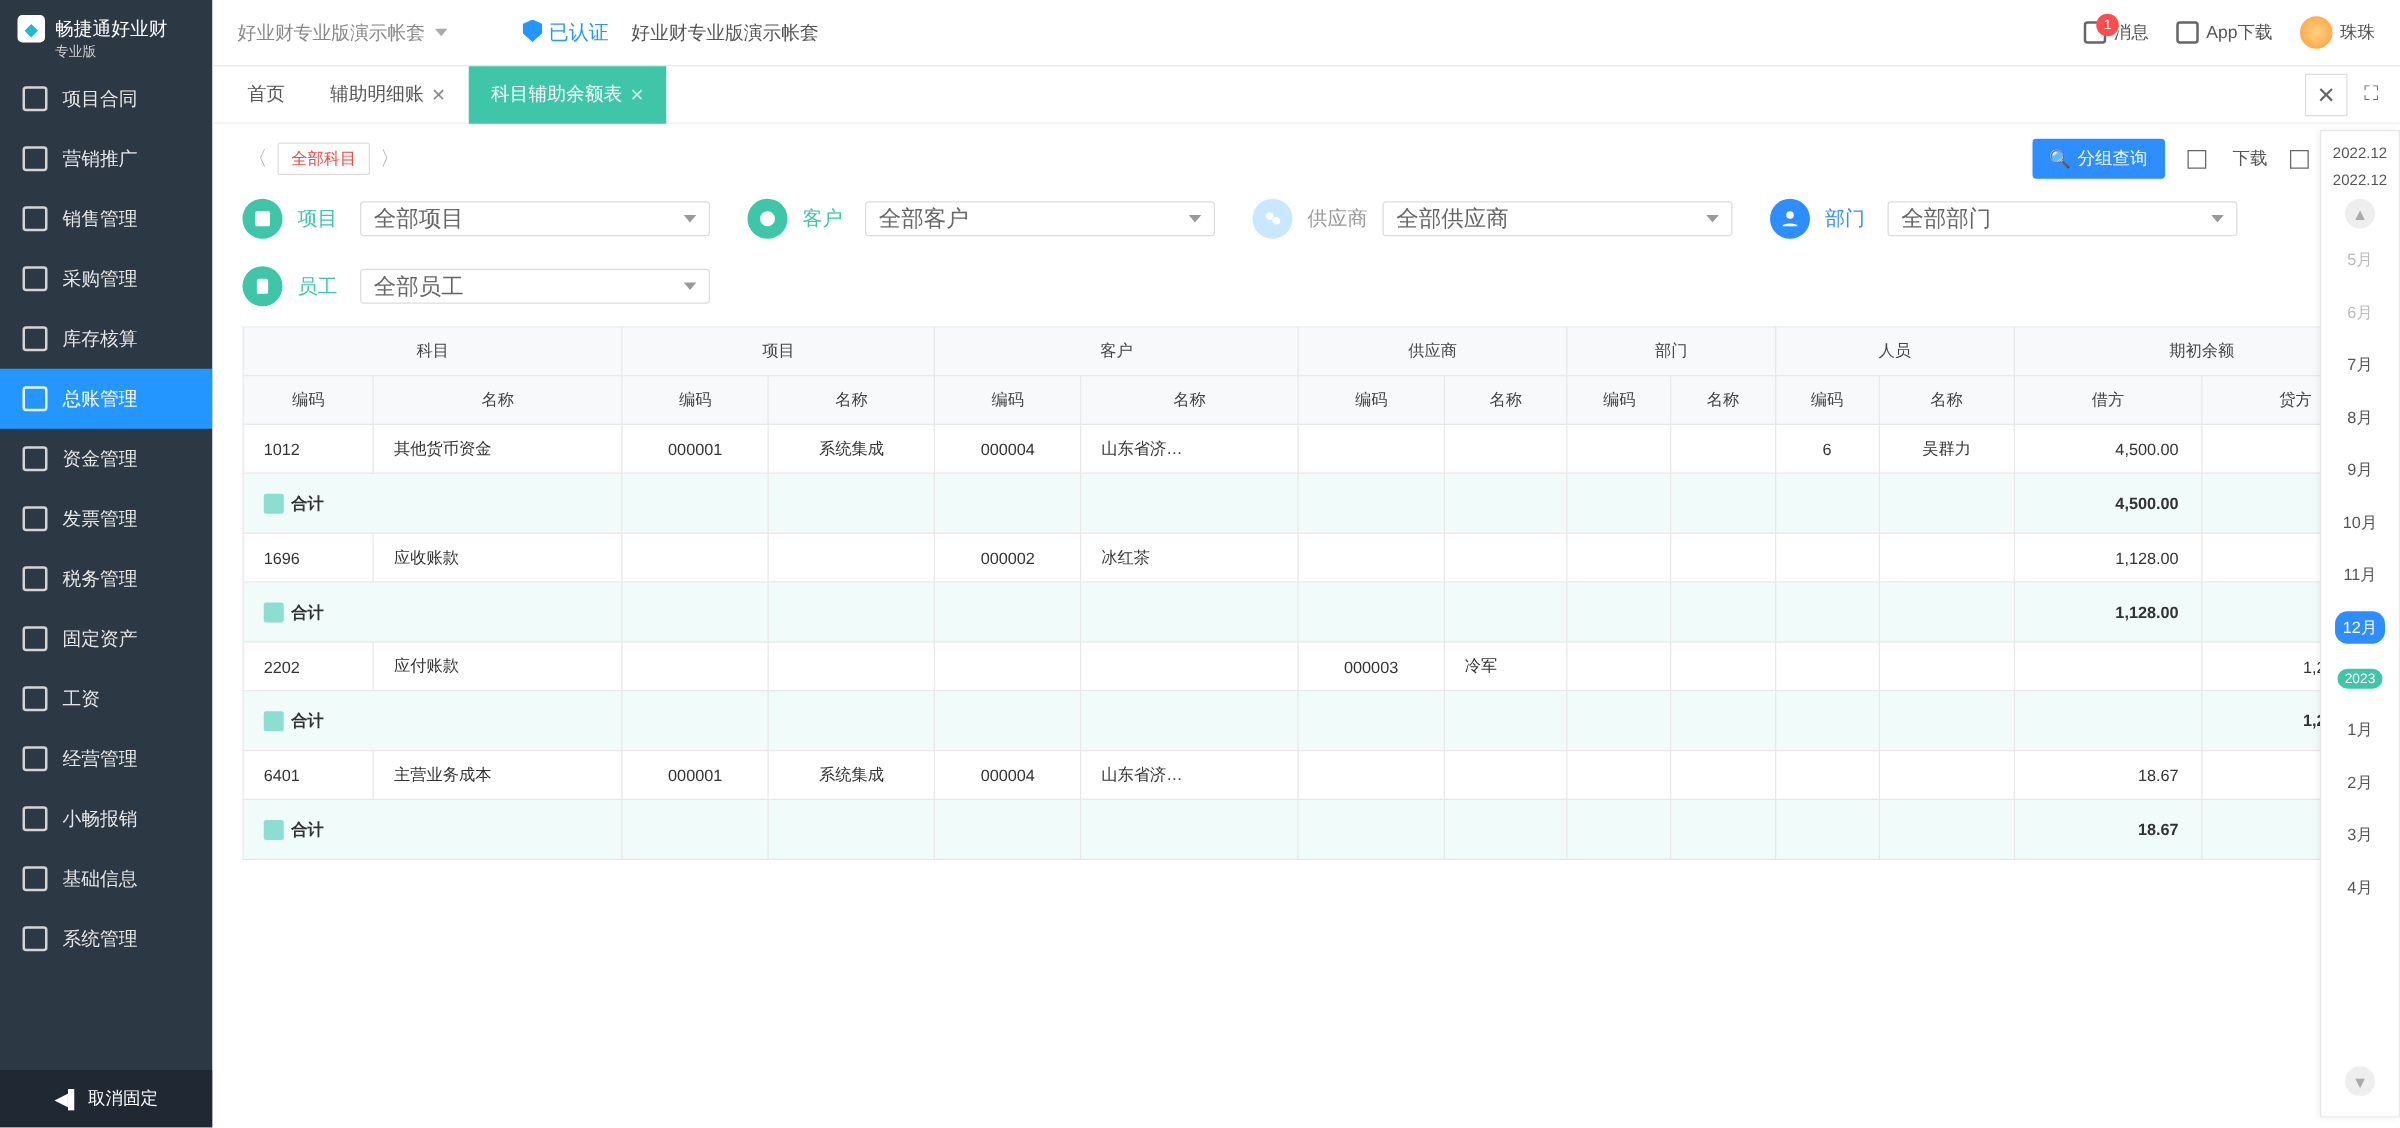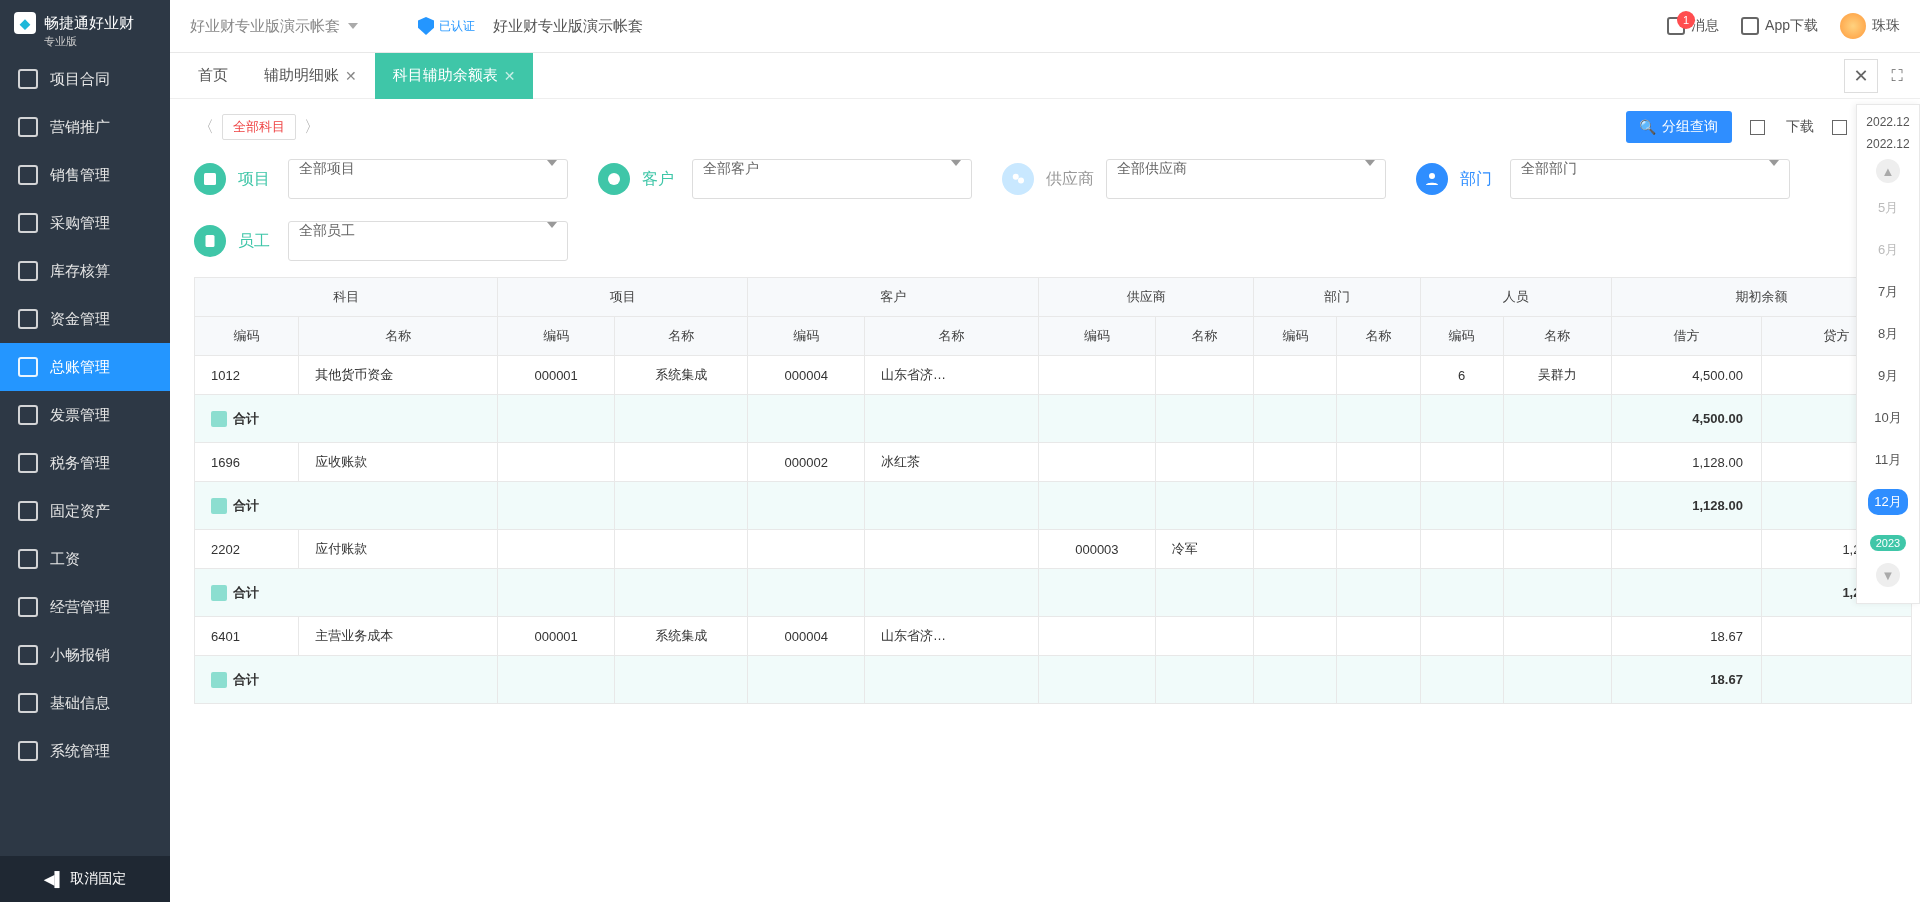--- a/index.html
+++ b/index.html
@@ -29,7 +29,7 @@
 .hdr-left { display: flex; align-items: center; gap: 18px; color: #888; font-size: 15px; }
 .acct-sel { display: flex; align-items: center; gap: 8px; cursor: pointer; min-width:210px;}
 .chev-d { width: 0; height: 0; border-left: 5px solid transparent; border-right: 5px solid transparent; border-top: 6px solid #aaa; }
-.verified { display: flex; align-items: center; gap: 5px; color: #2496ff; font-size: 12px; }
+.verified { display: flex; align-items: flex-start; gap: 5px; color: #2496ff; font-size: 16px; }
 .shield { width: 16px; height: 18px; background: #2496ff; clip-path: polygon(50% 0,100% 20%,100% 60%,50% 100%,0 60%,0 20%); position:relative;}
 .hdr-right { margin-left: auto; display: flex; align-items: center; gap: 22px; }
 .hdr-btn { display: flex; align-items: center; gap: 6px; color: #555; cursor: pointer; font-size: 14px; position: relative; }

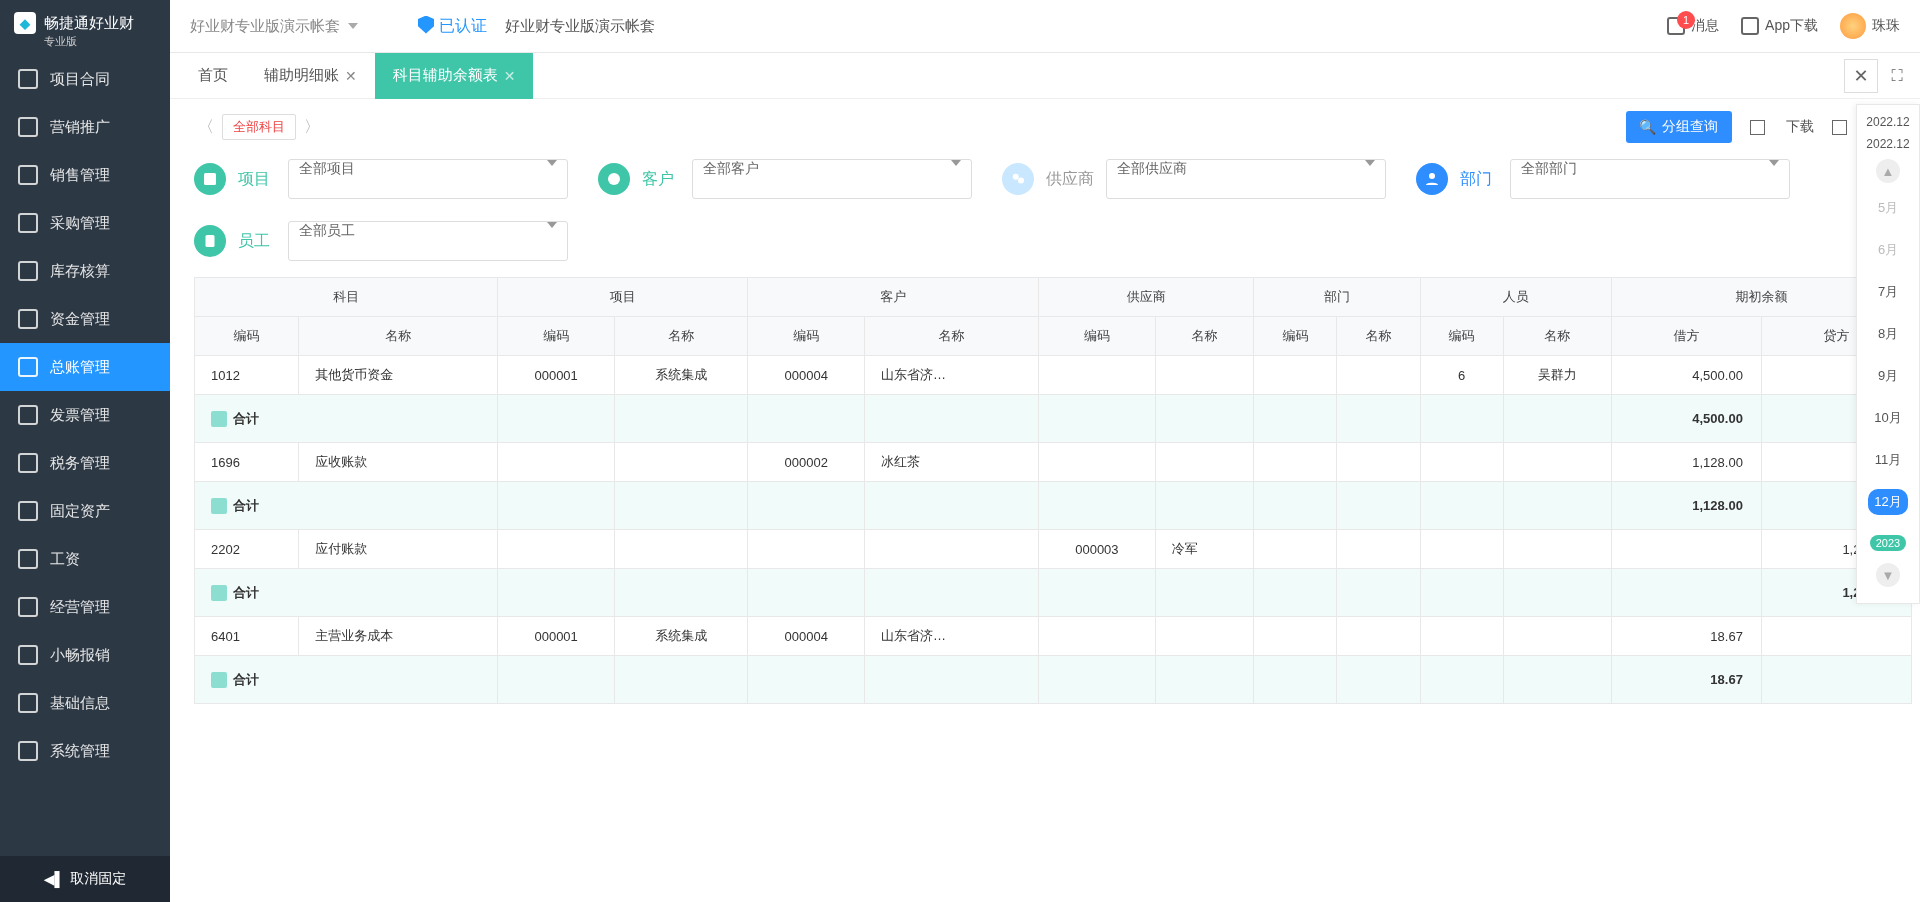--- a/index.html
+++ b/index.html
@@ -82,7 +82,7 @@
 .expand-h{position:absolute;right:10px;top:2px;width:20px;height:42px;display:flex;align-items:center;justify-content:center;color:#aaa;cursor:pointer;font-size:16px;}
 
 
-.period-panel{position:absolute;right:0;top:104px;width:64px;background:#fff;border:1px solid #e8e8e8;box-shadow:-2px 0 6px rgba(0,0,0,.06);display:flex;flex-direction:column;align-items:center;padding:6px 0 12px;height:500px;z-index:5;}
+.period-panel{position:absolute;right:0;top:104px;width:64px;background:#fff;border:1px solid #e8e8e8;box-shadow:-2px 0 6px rgba(0,0,0,.06);display:flex;flex-direction:column;align-items:center;padding:6px 0 12px;height:790px;z-index:5;}
 .period-hdr{font-size:12px;color:#555;padding:4px 0;cursor:pointer;}
 .period-list{flex:1;display:flex;flex-direction:column;align-items:center;gap:16px;margin-top:8px;overflow:hidden;}
 .pm{font-size:13px;color:#555;padding:4px 6px;cursor:pointer;border-radius:10px;min-width:34px;text-align:center;}

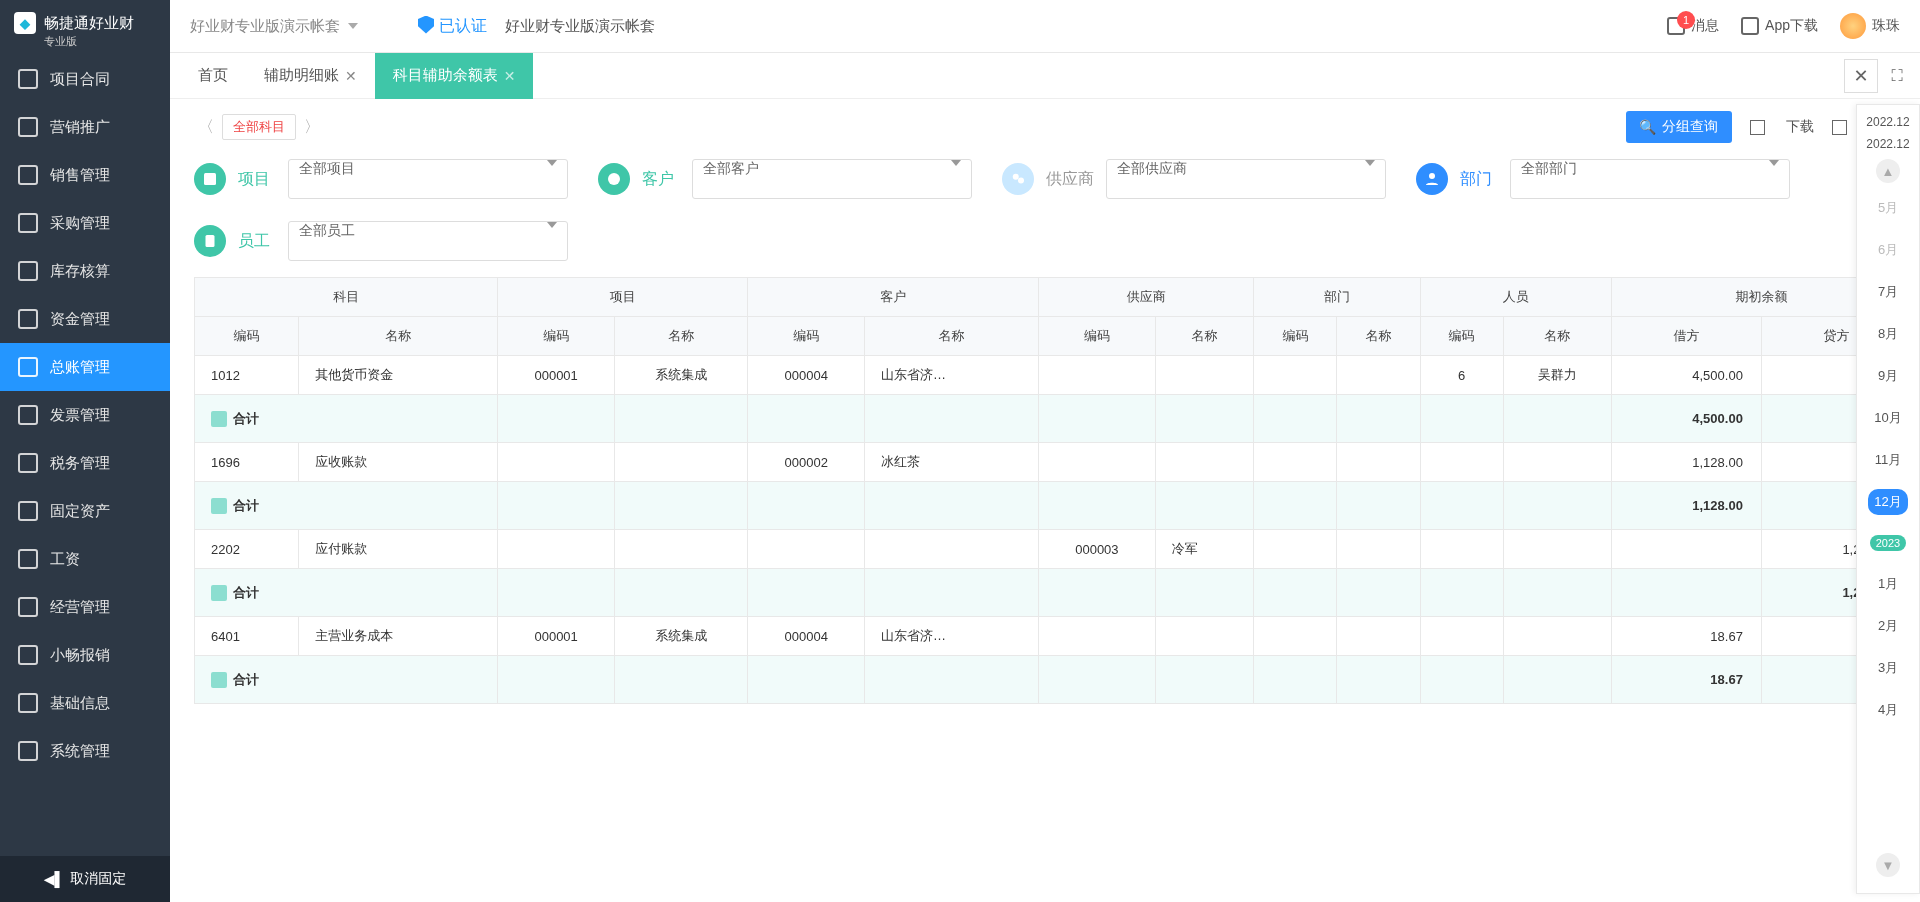--- a/index.html
+++ b/index.html
@@ -66,7 +66,7 @@
 .f-label{color:#3fc6a8;font-size:16px;min-width:38px;}
 .f-label.blue{color:#2f8eff;}
 .f-label.grey{color:#999;}
-.f-select{width:280px;height:40px;border:1px solid #ddd;border-radius:3px;padding:0 10px;display:flex;justify-content:space-between;color:#666;cursor:pointer;font-size:14px;}
+.f-select{width:280px;height:28px;border:1px solid #ddd;border-radius:3px;padding:0 10px;display:flex;align-items:center;justify-content:space-between;color:#666;cursor:pointer;font-size:18px;}
 .f-select .chev-d{border-top-color:#999;}
 
 

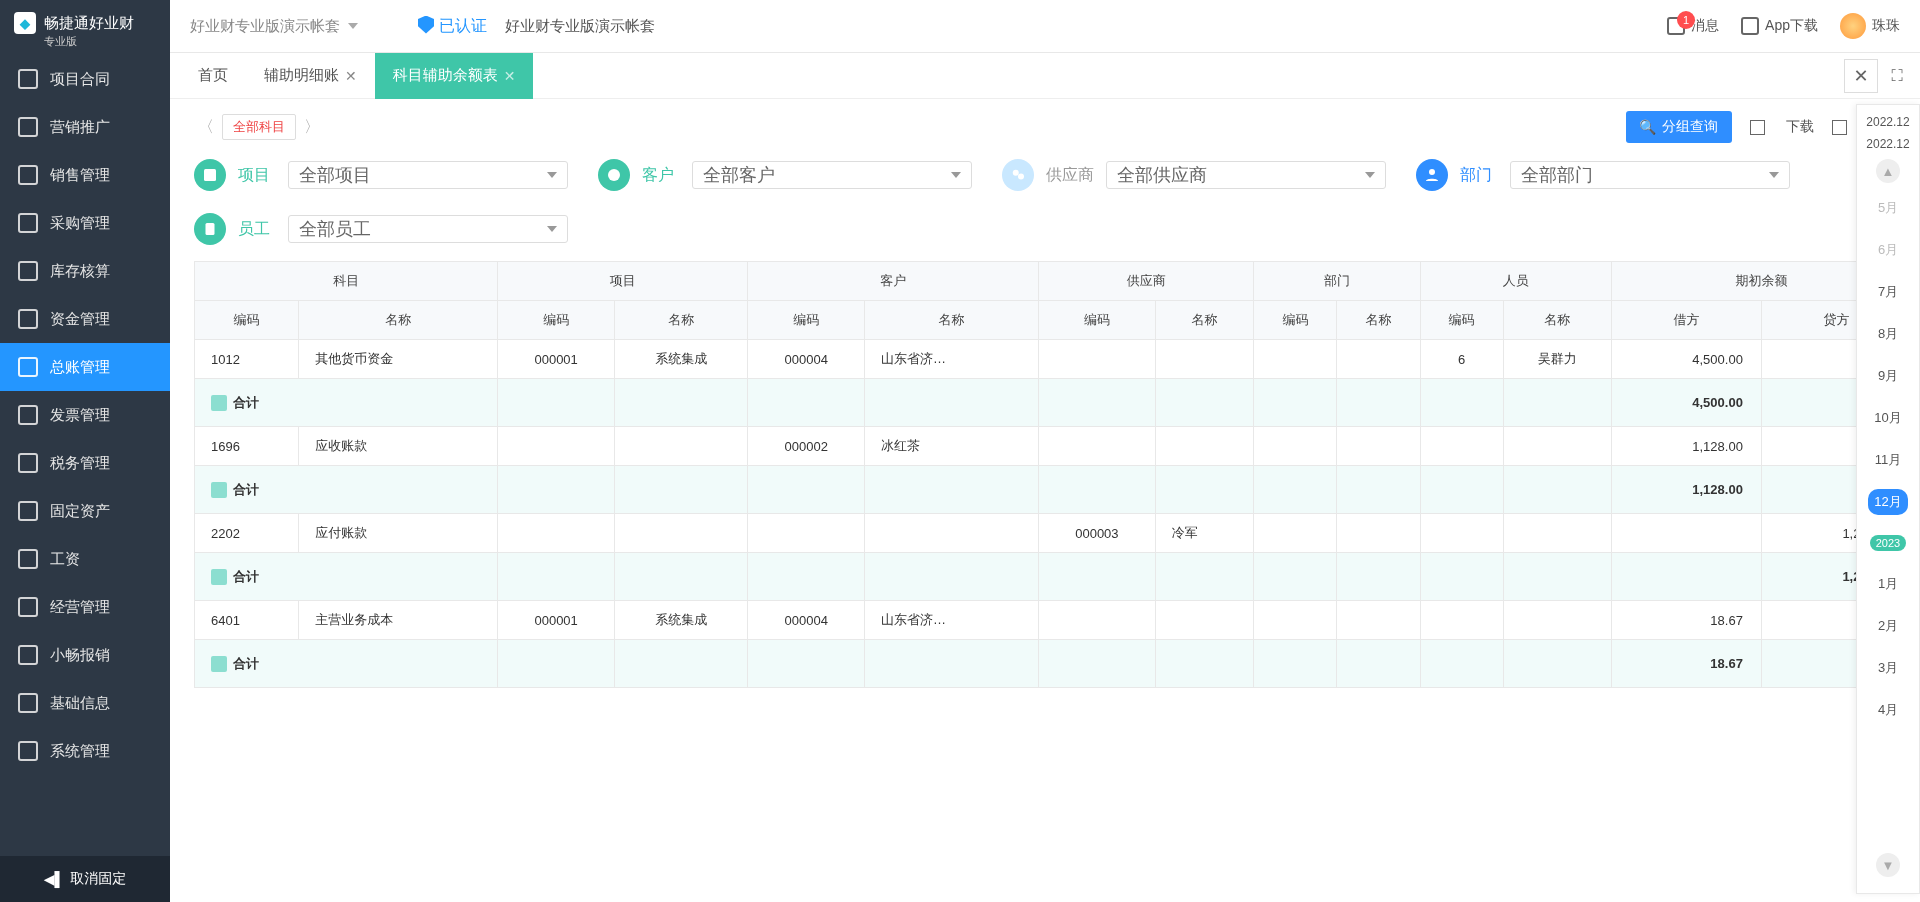--- a/index.html
+++ b/index.html
@@ -123,13 +123,13 @@
           <span class="side-ico"></span>
           <span>库存核算</span>
         </div>
+        <div class="side-item active">
+          <span class="side-ico"></span>
+          <span>总账管理</span>
+        </div>
         <div class="side-item">
           <span class="side-ico"></span>
           <span>资金管理</span>
-        </div>
-        <div class="side-item active">
-          <span class="side-ico"></span>
-          <span>总账管理</span>
         </div>
         <div class="side-item">
           <span class="side-ico"></span>

